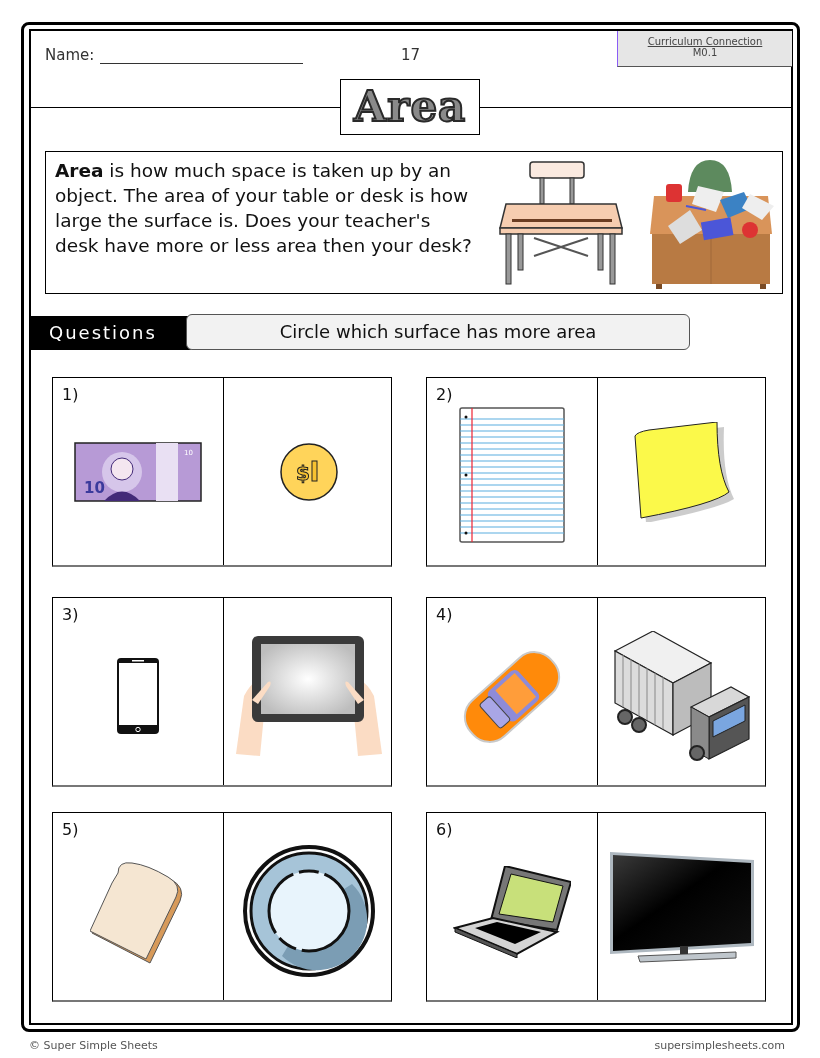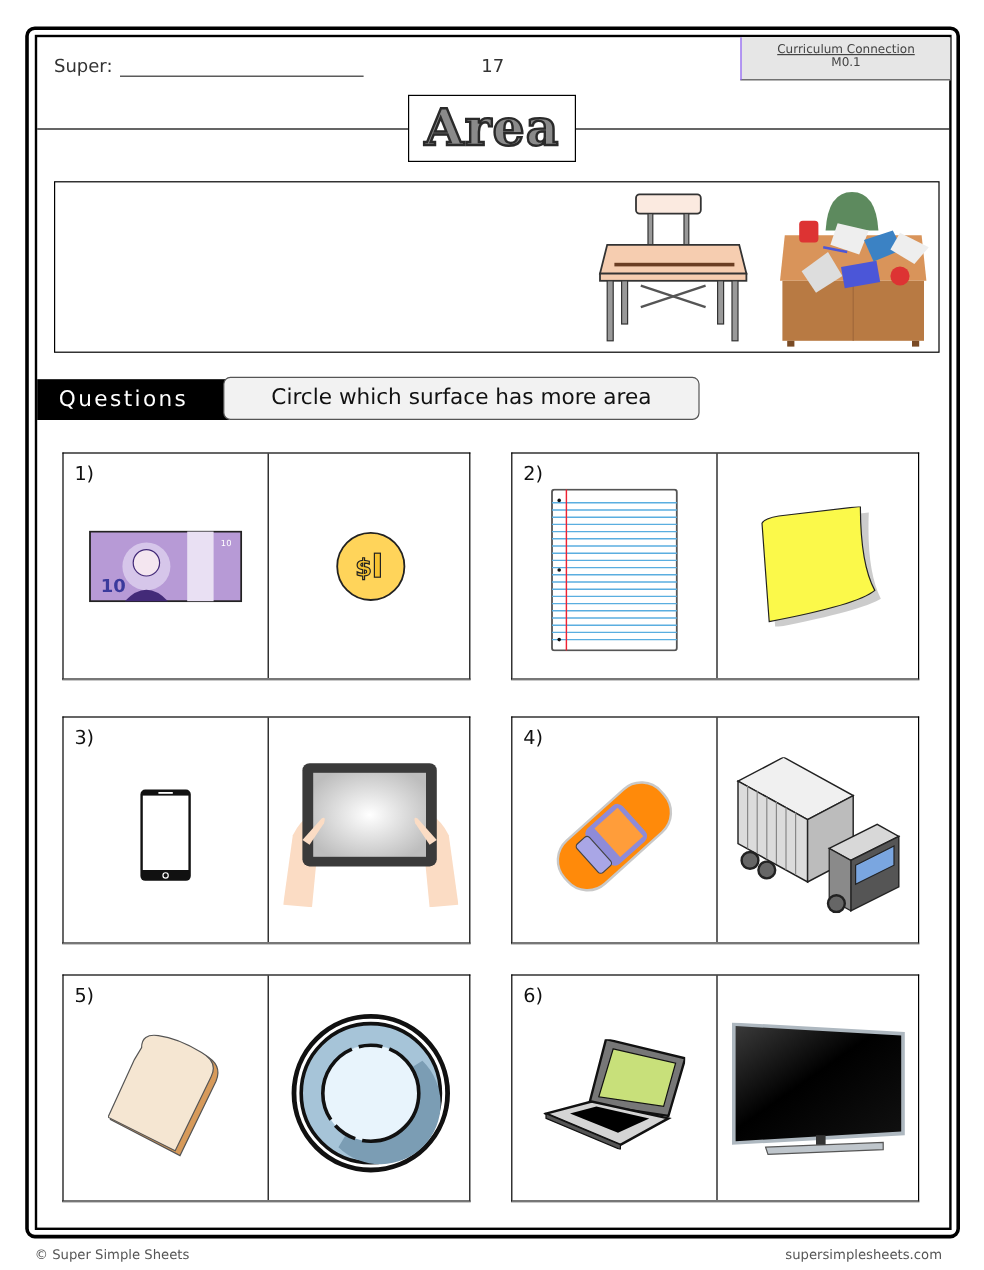--- a/index.html
+++ b/index.html
@@ -47,7 +47,7 @@
 <div class="outer-border"></div>
 <div class="inner-border"></div>
 
-<span class="name-label">Super:</span>
+<span class="name-label">Name:</span>
 <div class="name-line"></div>
 <span class="page-number">17</span>
 

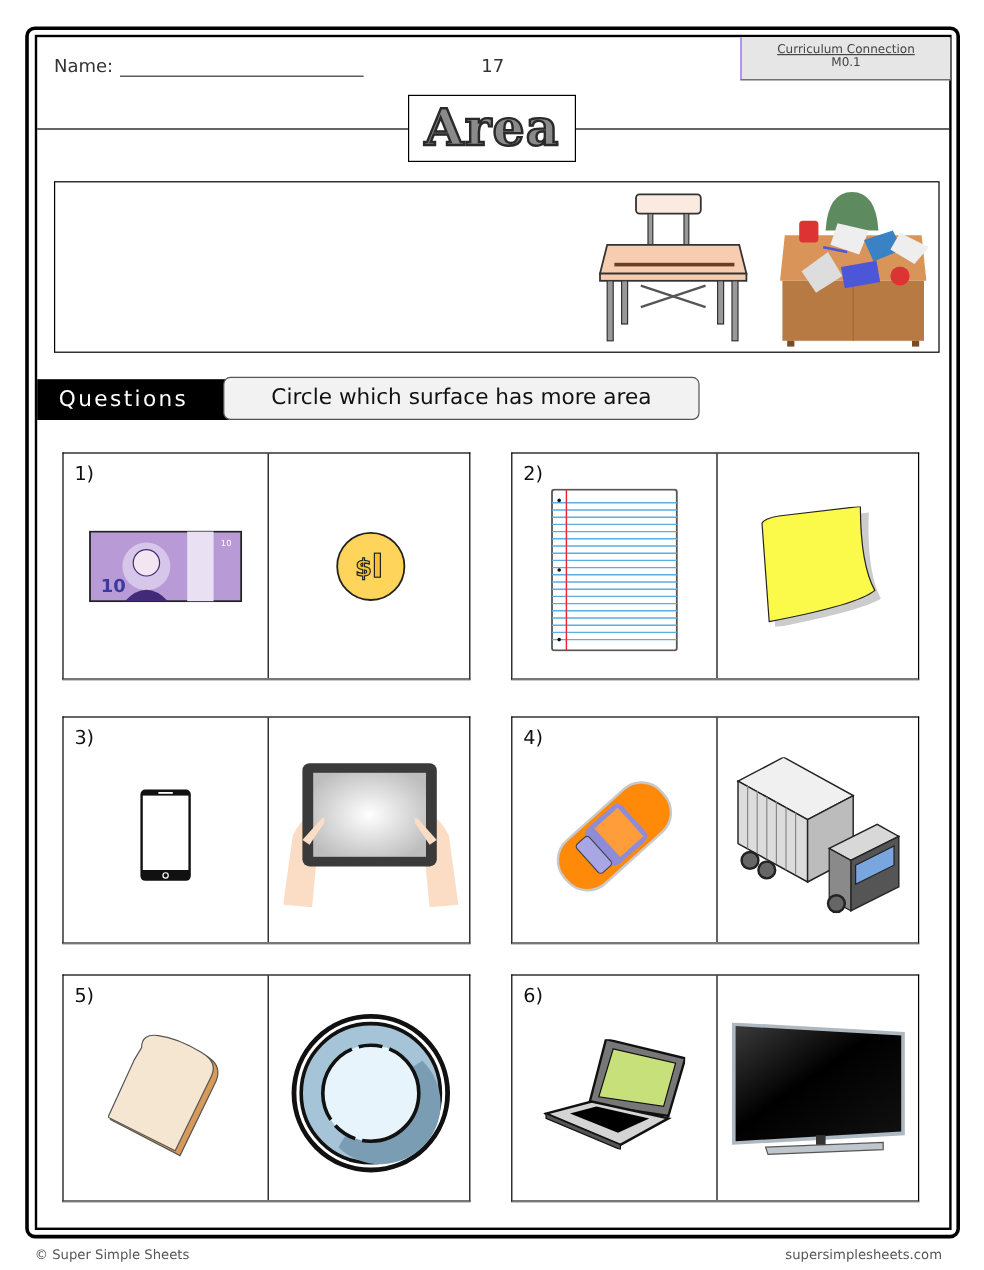--- a/index.html
+++ b/index.html
@@ -62,6 +62,7 @@
 </div>
 
 <div class="intro-box">
+  <p class="intro-text"><b>Area</b><span> is how much space is taken up by an object. The area of your table or desk is how large the surface is. Does your teacher's desk have more or less area then your desk?</span></p>
 
   <svg class="desk-img" viewBox="0 0 132 128">
     <rect x="34" y="2" width="54" height="16" rx="3" fill="#fbeae0" stroke="#333" stroke-width="1.5"></rect>

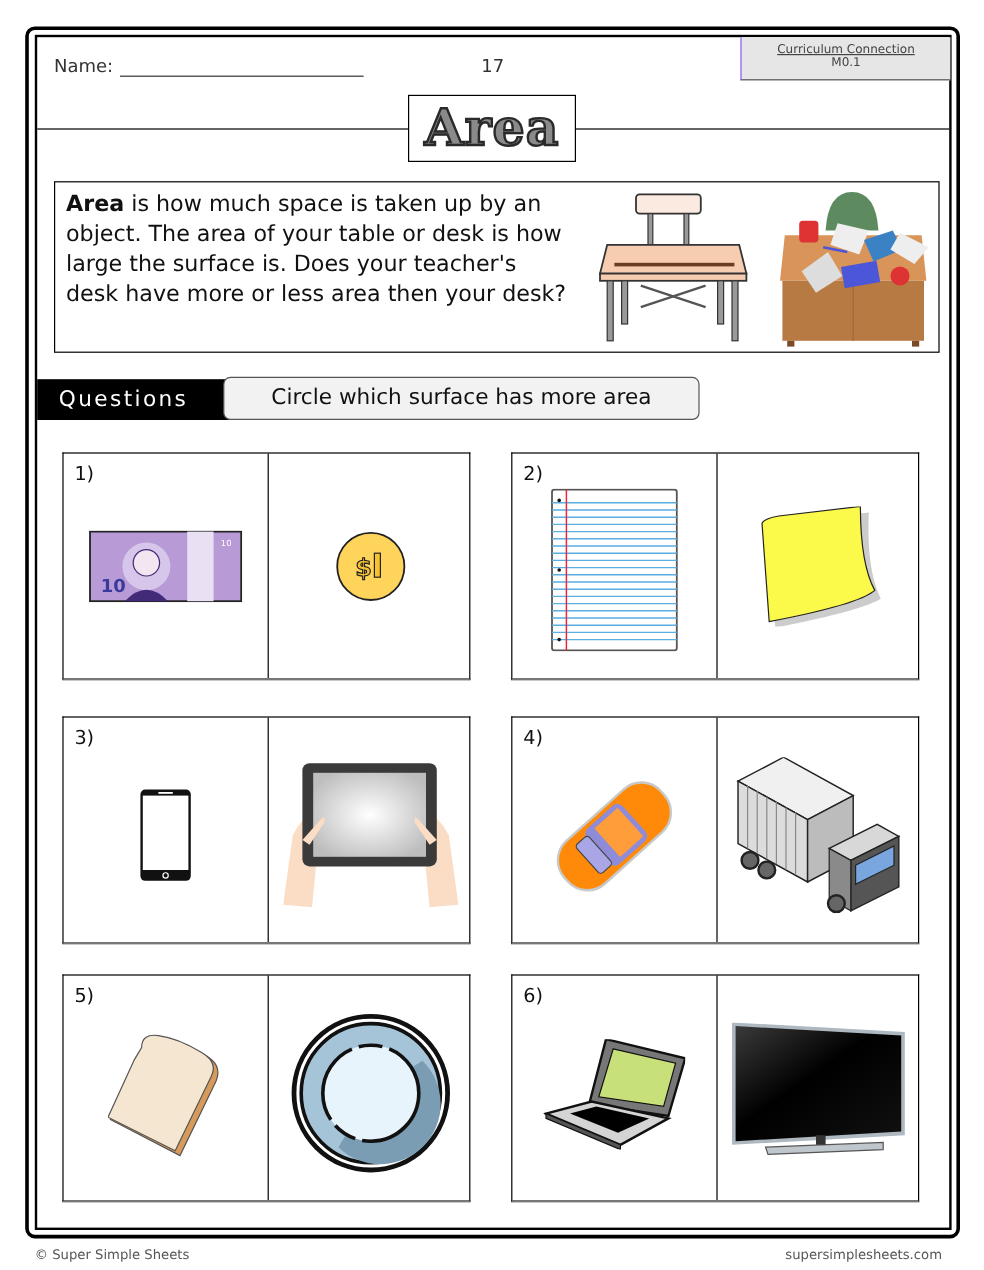--- a/index.html
+++ b/index.html
@@ -29,7 +29,7 @@
 
   .questions-bar { position: absolute; left: 31px; top: 316px; width: 160px; height: 34px; background: #000; }
   .questions-label { position: absolute; left: 19px; top: 316px; width: 170px; height: 34px; line-height: 34px; color: #fff; font-size: 18px; letter-spacing: 2px; padding-left: 30px; }
-  .instruction-pill { position: absolute; left: 186px; top: 314px; width: 397px; height: 36px; background: #f2f2f2; border: 1px solid #555; border-radius: 6px; text-align: center; line-height: 34px; font-size: 18px; color: #111; }
+  .instruction-pill { position: absolute; left: 186px; top: 314px; width: 504px; height: 36px; background: #f2f2f2; border: 1px solid #555; border-radius: 6px; text-align: center; line-height: 34px; font-size: 18px; color: #111; }
 
   .question-card { position: absolute; width: 340px; height: 190px; border: 1px solid #000; border-bottom: 2px solid #777; }
   .question-card .divider { position: absolute; left: 170px; top: 0; bottom: 0; border-left: 1px solid #000; }

